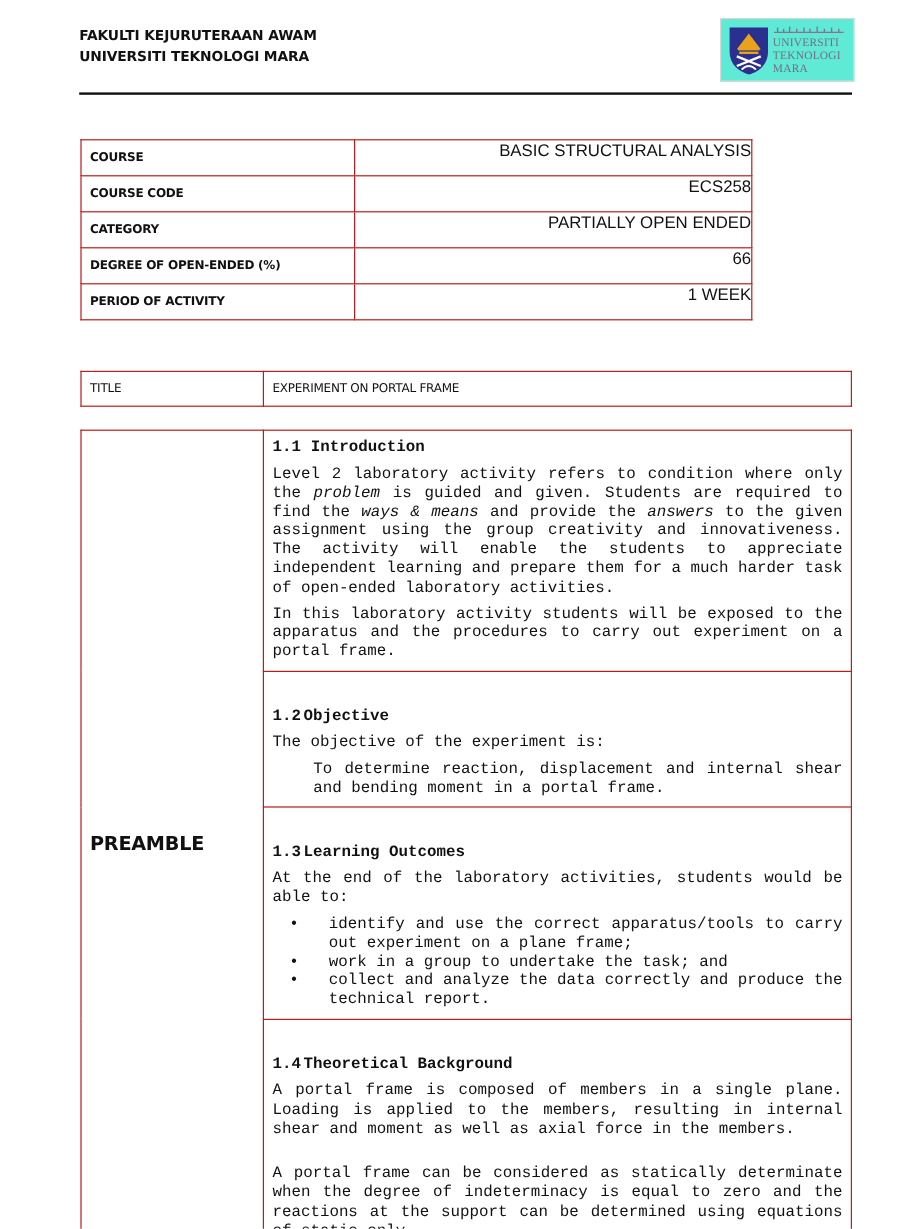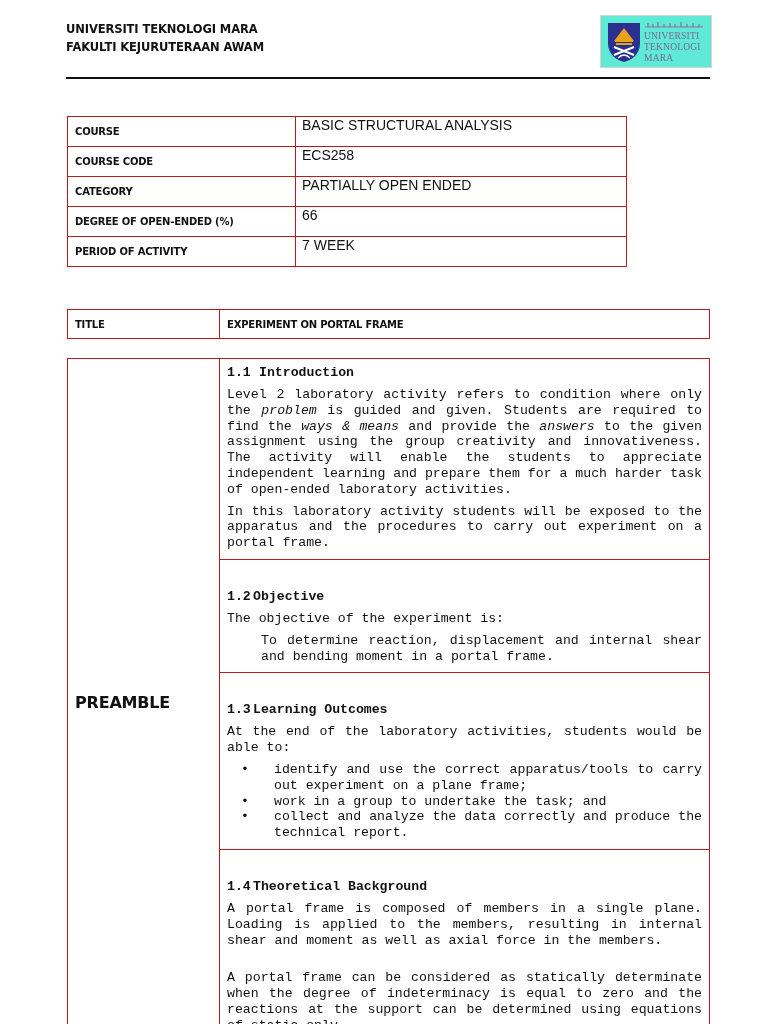--- a/index.html
+++ b/index.html
@@ -51,8 +51,8 @@
 <body>
 
 <div class="hdr">
+  <div>FAKULTI KEJURUTERAAN AWAM</div>
   <div>UNIVERSITI TEKNOLOGI MARA</div>
-  <div>FAKULTI KEJURUTERAAN AWAM</div>
 </div>
 <div class="hdr-rule"></div>
 

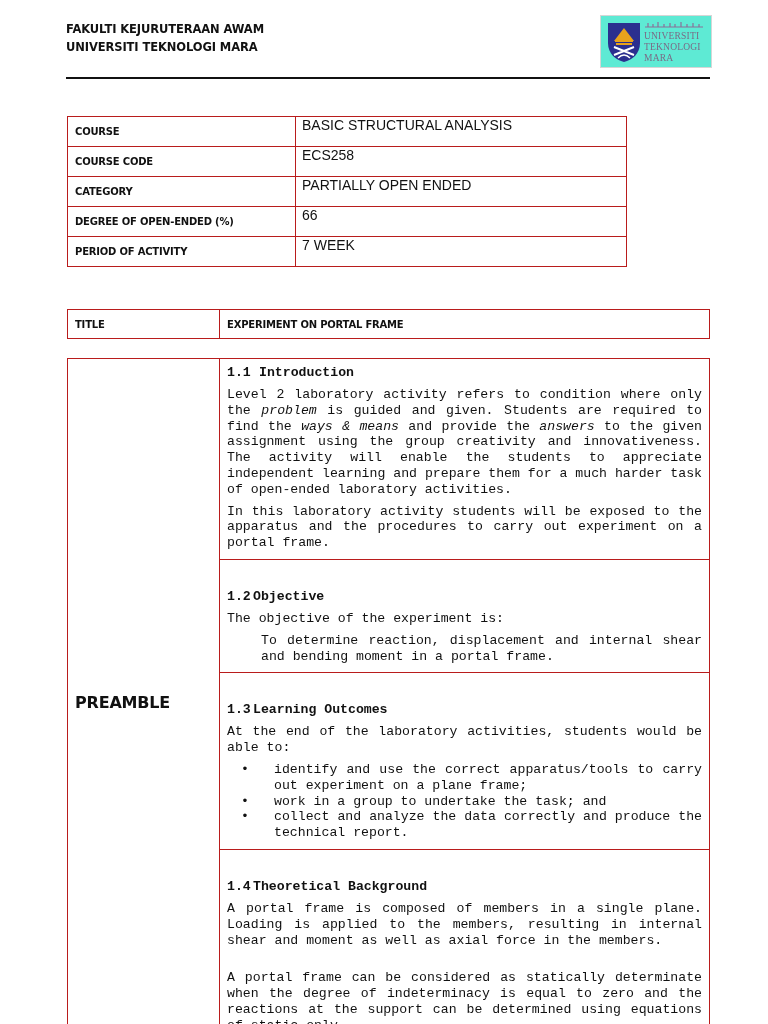--- a/index.html
+++ b/index.html
@@ -21,7 +21,7 @@
   .info { left: 67px; top: 116px; width: 560px; }
   .info td { height: 27px; }
   .info .k { width: 228px; padding-left: 7px; font-family: "DejaVu Sans", sans-serif; font-weight: bold; font-size: 10px; letter-spacing: -0.2px; }
-  .info .v { padding-left: 6px; font-family: "Liberation Sans", sans-serif; font-size: 14px; padding-bottom: 13px; }
+  .info .v { padding-left: 6px; font-family: "Liberation Sans", sans-serif; font-size: 14px; padding-bottom: 13px; text-align: right; }
 
   .title { left: 67px; top: 309px; width: 643px; }
   .title td { height: 29px; font-family: "DejaVu Sans", sans-serif; font-weight: bold; font-size: 10px; letter-spacing: -0.2px; }

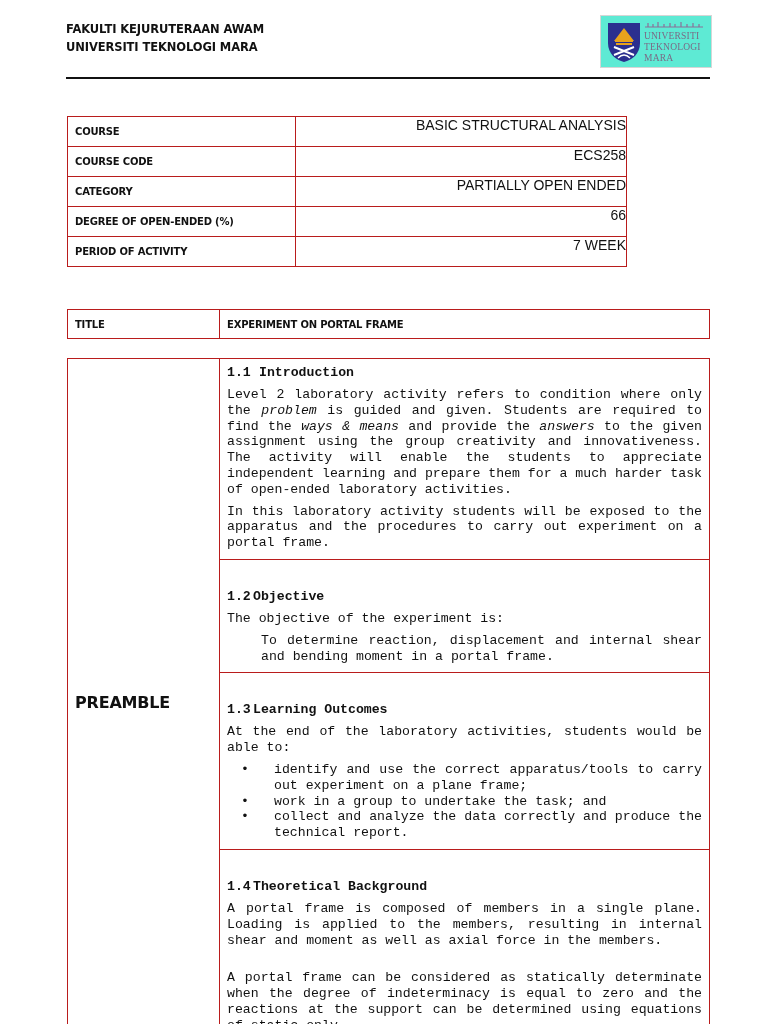--- a/index.html
+++ b/index.html
@@ -93,7 +93,7 @@
       </tr>
   <tr>
         <td class="k">PERIOD OF ACTIVITY</td>
-        <td class="v">7 WEEK</td>
+        <td class="v">1 WEEK</td>
       </tr>
 </tbody>
   </table>

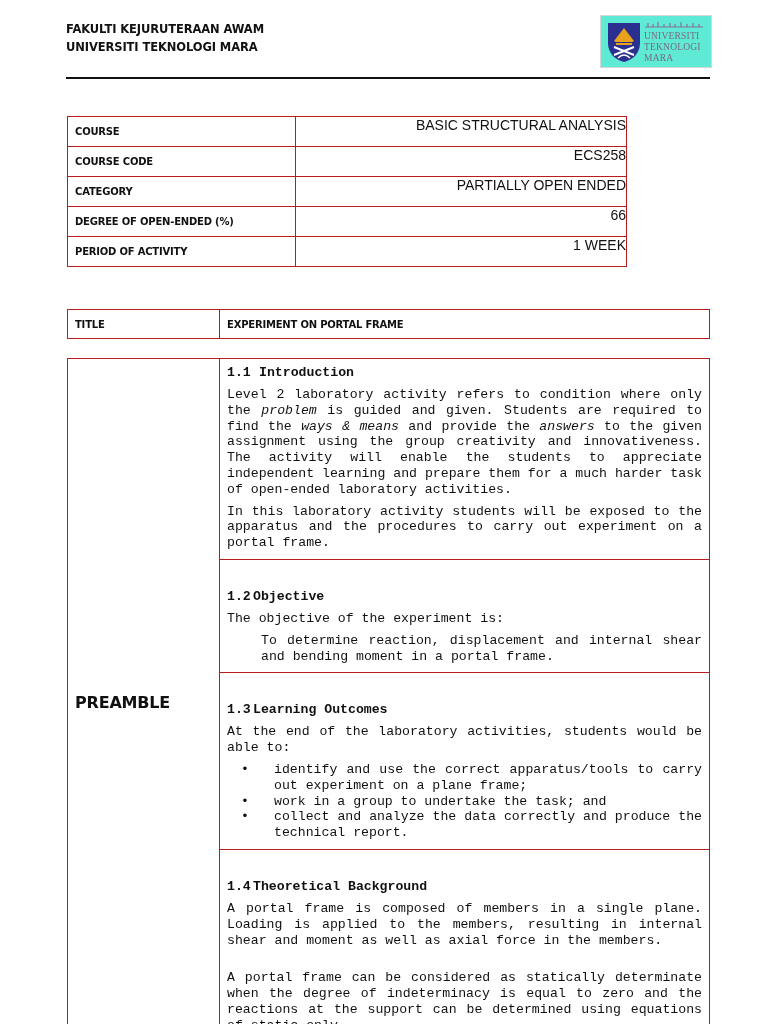--- a/index.html
+++ b/index.html
@@ -24,7 +24,7 @@
   .info .v { padding-left: 6px; font-family: "Liberation Sans", sans-serif; font-size: 14px; padding-bottom: 13px; text-align: right; }
 
   .title { left: 67px; top: 309px; width: 643px; }
-  .title td { height: 29px; font-family: "DejaVu Sans", sans-serif; font-weight: bold; font-size: 10px; letter-spacing: -0.2px; }
+  .title td { height: 29px; font-family: "DejaVu Sans", sans-serif; font-weight: normal; font-size: 10px; letter-spacing: -0.2px; }
   .title .k { width: 152px; padding-left: 7px; }
   .title .v { padding-left: 7px; }
 

